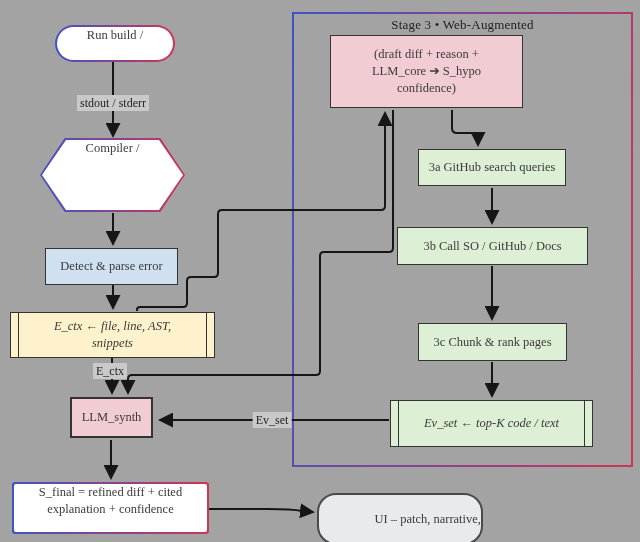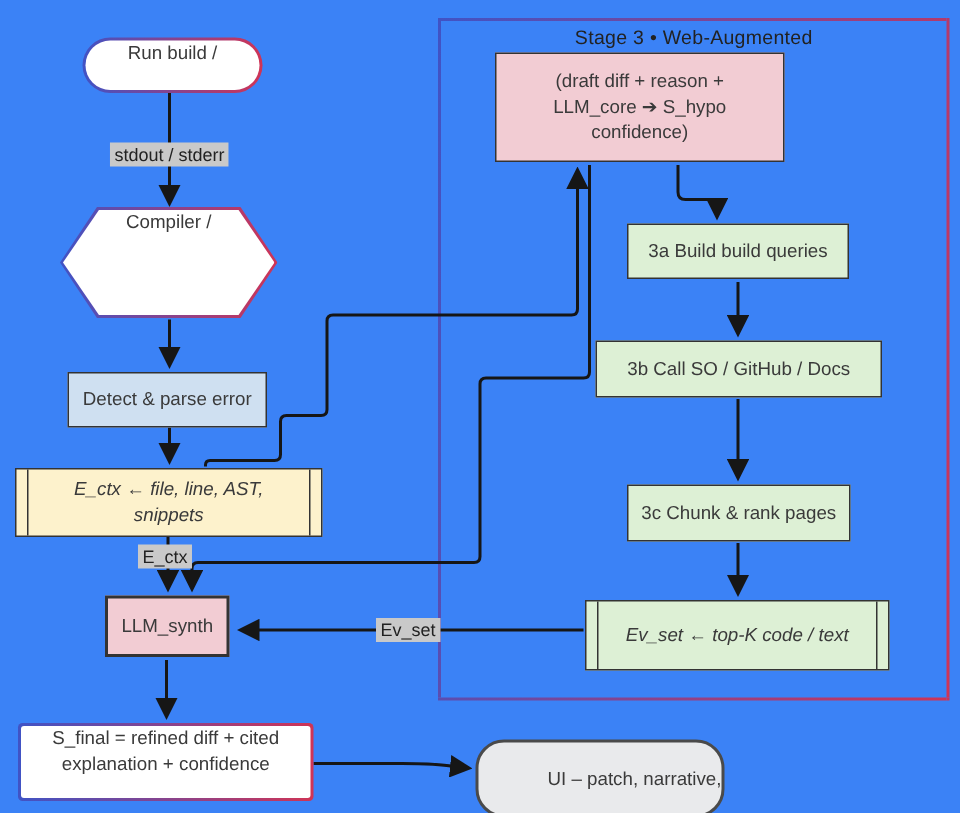--- a/index.html
+++ b/index.html
@@ -4,8 +4,8 @@
 <style>
   html,body{margin:0;padding:0;background:#fff;}
   .canvas{
-    position:relative;width:640px;height:542px;background:#3b82f6;
-    font-family:Liberation Sans, sans-serif;color:#333;overflow:hidden;
+    position:relative;width:640px;height:542px;background:#a3a3a3;
+    font-family:Liberation Serif, serif;color:#333;overflow:hidden;
   }
   
   .stage3{

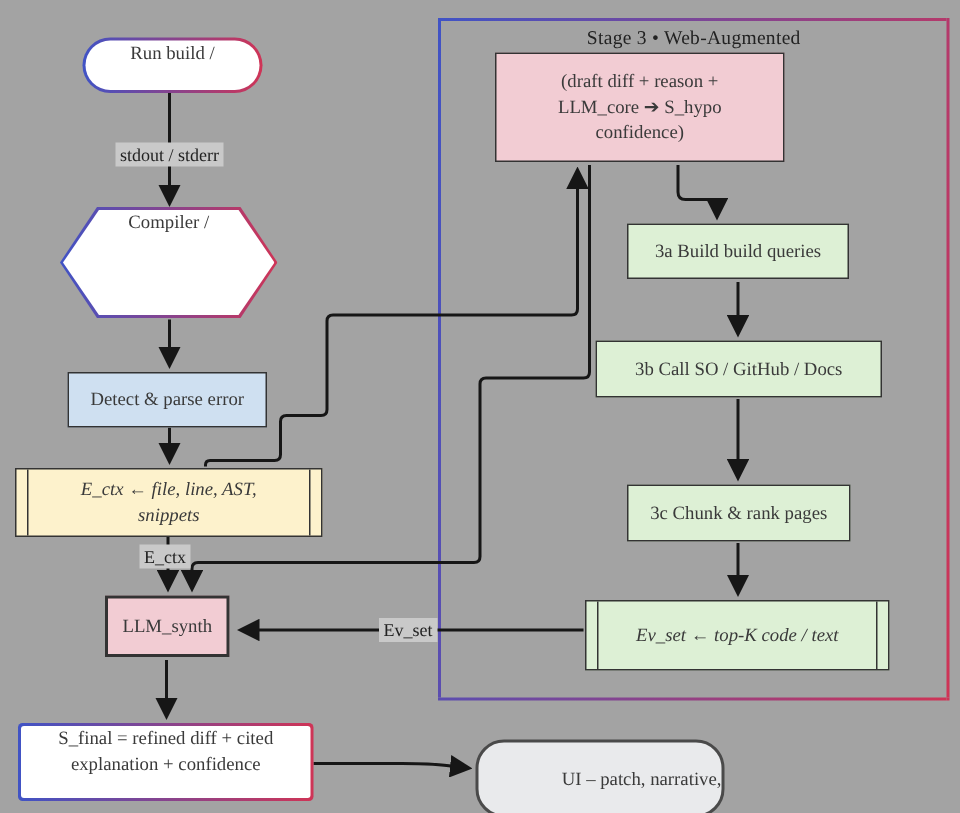--- a/index.html
+++ b/index.html
@@ -140,7 +140,7 @@
   </div>
 
   <div class="rect green" style="left:418px;top:149px;width:148px;height:37px;">
-    <div class="nodetext">3a Build build queries</div>
+    <div class="nodetext">3a GitHub search queries</div>
   </div>
 
   <div class="rect green" style="left:397px;top:227px;width:191px;height:38px;">

